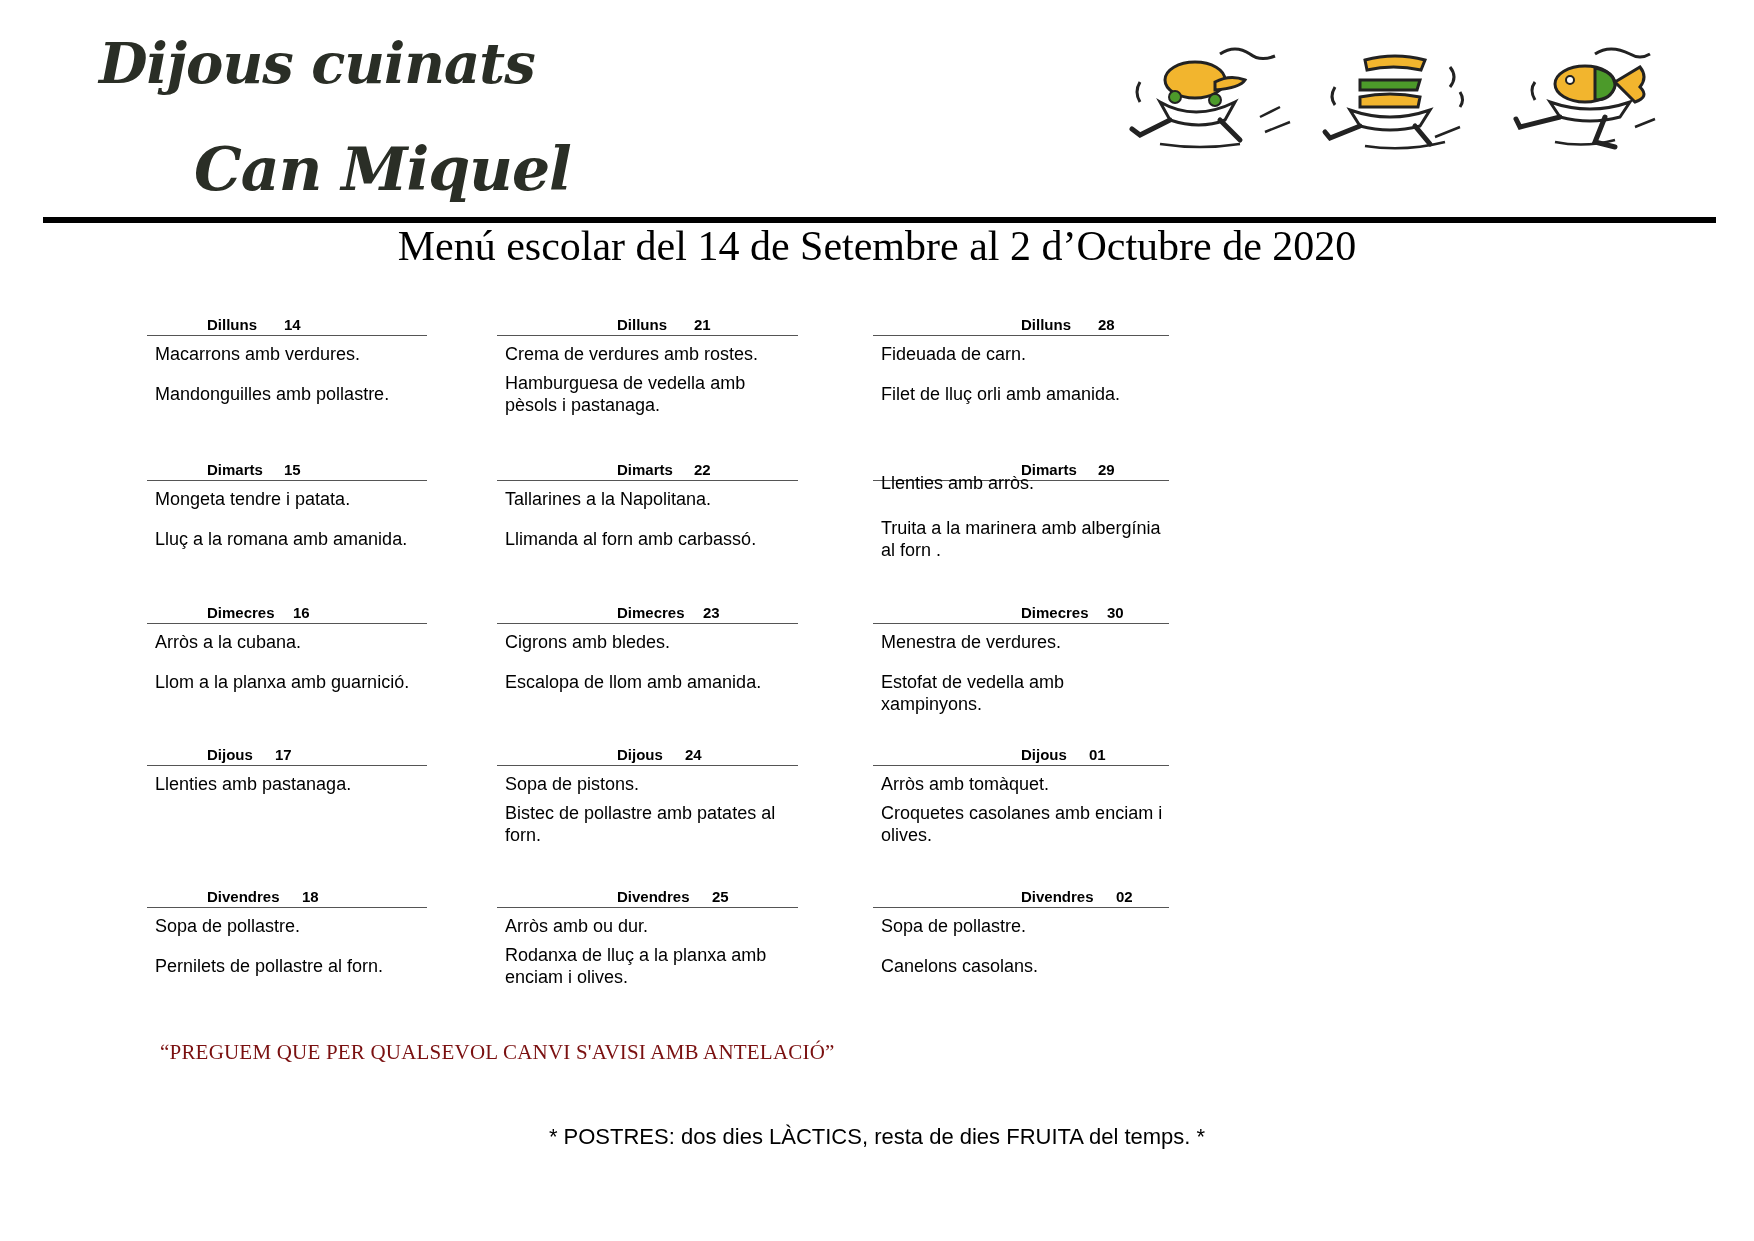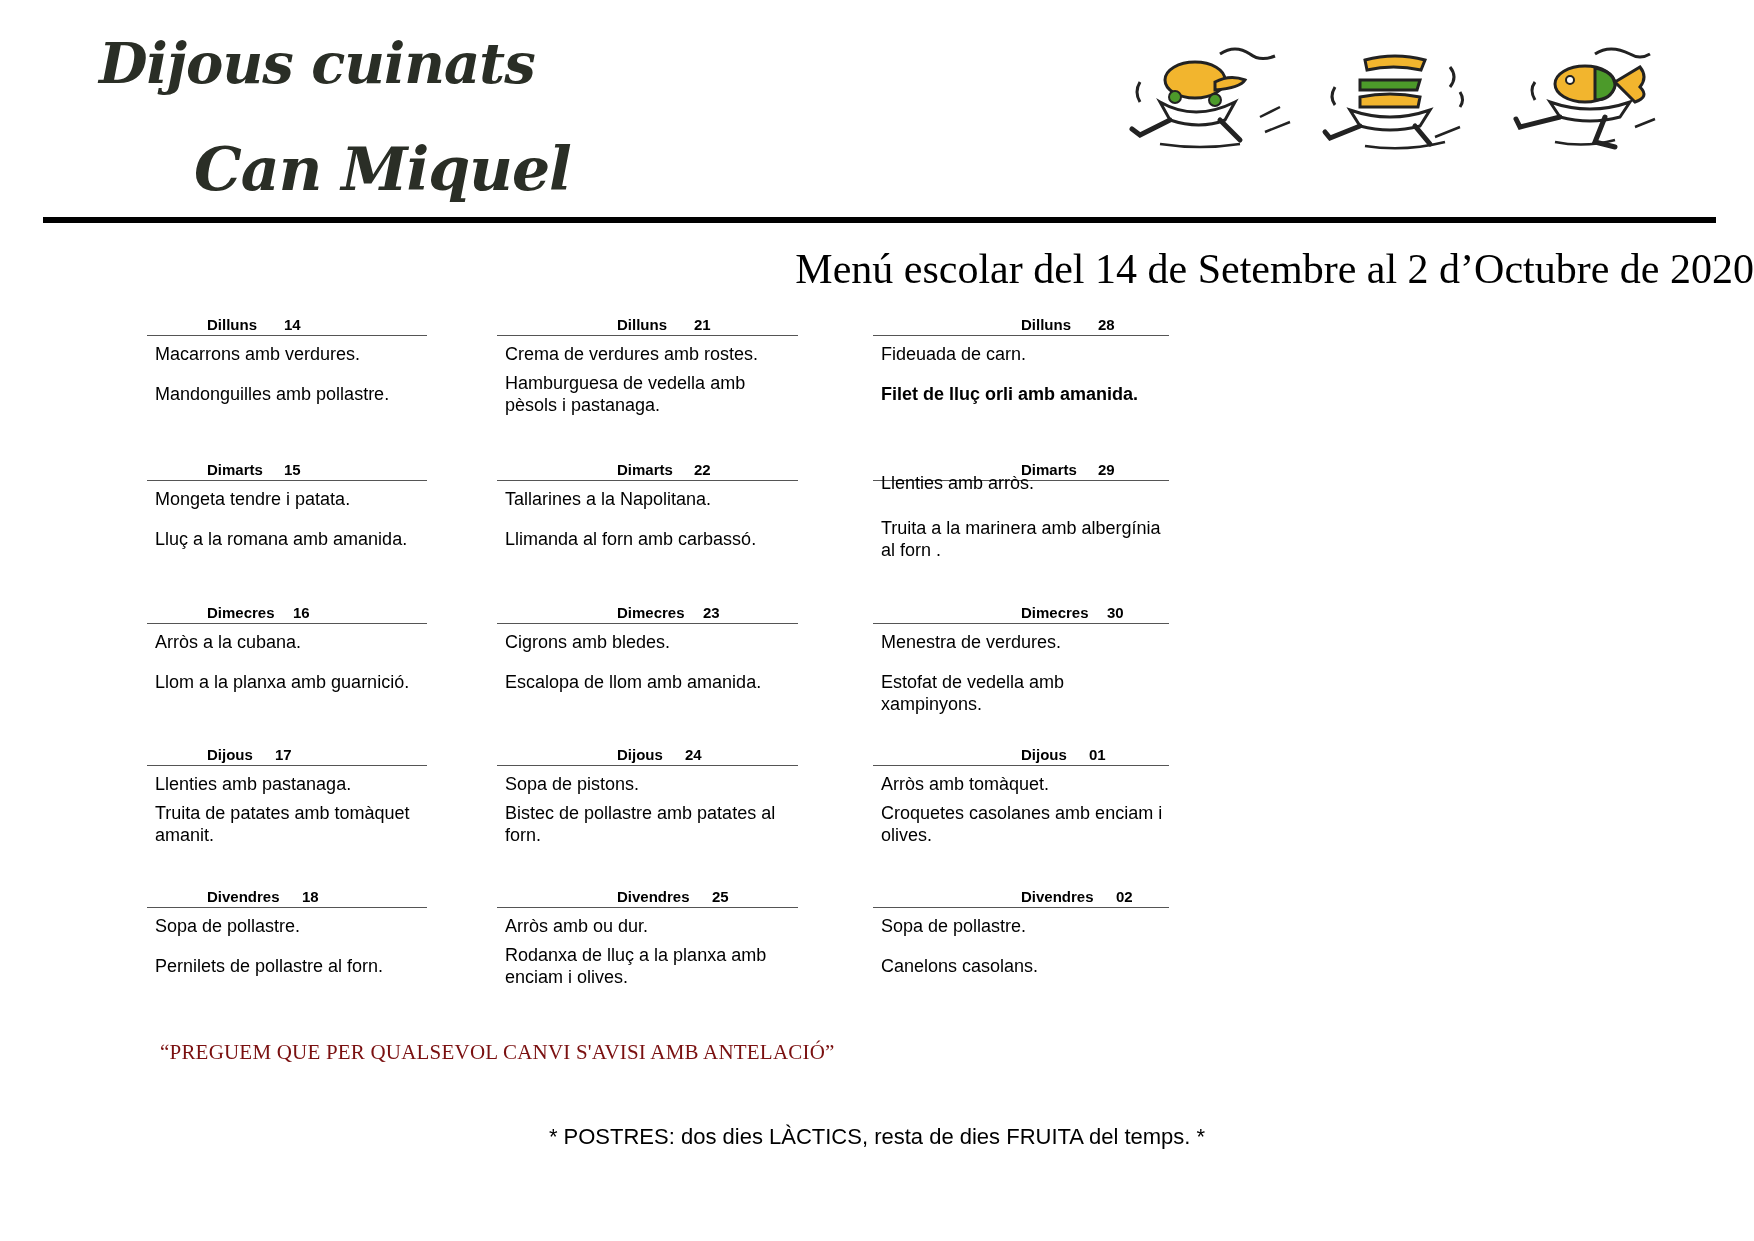--- a/index.html
+++ b/index.html
@@ -15,8 +15,8 @@
   .mascots { position: absolute; left: 1120px; top: 42px; width: 560px; height: 110px; }
   .mascot { position: absolute; top: 0; width: 180px; height: 110px; }
   .rule { position: absolute; left: 43px; top: 217px; width: 1673px; height: 6px; background: #000; }
-  .title { position: absolute; left: 0; width: 1754px; top: 222px; text-align: right;
-           font-family: "Liberation Serif", serif; font-size: 42px; margin-top: 23px; }
+  .title { position: absolute; left: 0; width: 1754px; top: 222px; text-align: center;
+           font-family: "Liberation Serif", serif; font-size: 42px; }
   .day { position: absolute; }
   .day-header { font-weight: bold; font-size: 15px; height: 20px; line-height: 20px;
                 border-bottom: 1.5px solid #555; position: relative; }

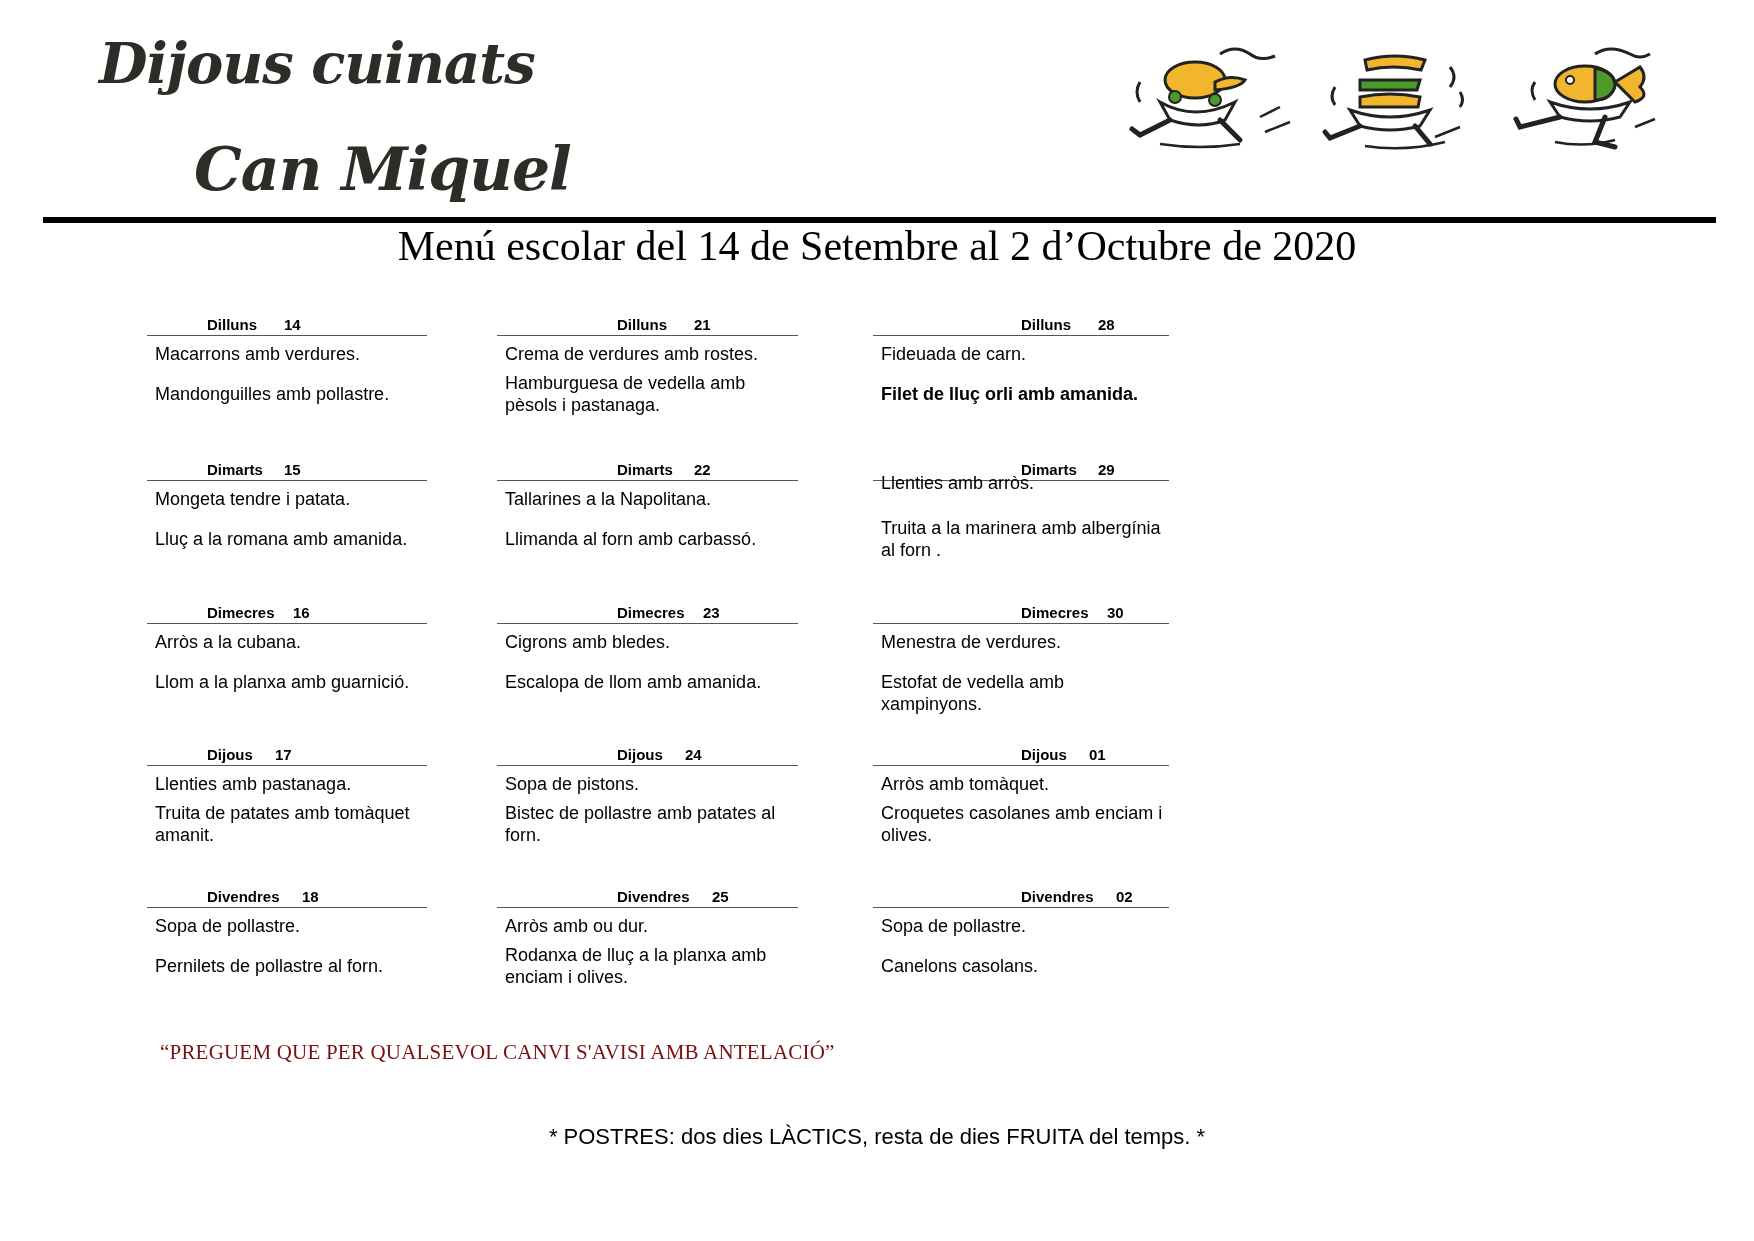--- a/index.html
+++ b/index.html
@@ -159,7 +159,7 @@
         <span class="lbl" style="left:225px">28</span>
       </div>
       <div class="dish" style="top:28px;width:286px">Fideuada de carn.</div>
-      <div class="dish dish2" style="width: 286px; top: 68px; font-weight: bold;">Filet de lluç orli amb amanida.</div>
+      <div class="dish dish2" style="width: 286px; top: 68px;">Filet de lluç orli amb amanida.</div>
     </div>
     <div class="day" style="left: 873px; top: 460px; width: 296px; height: 125px;">
       <div class="day-header">

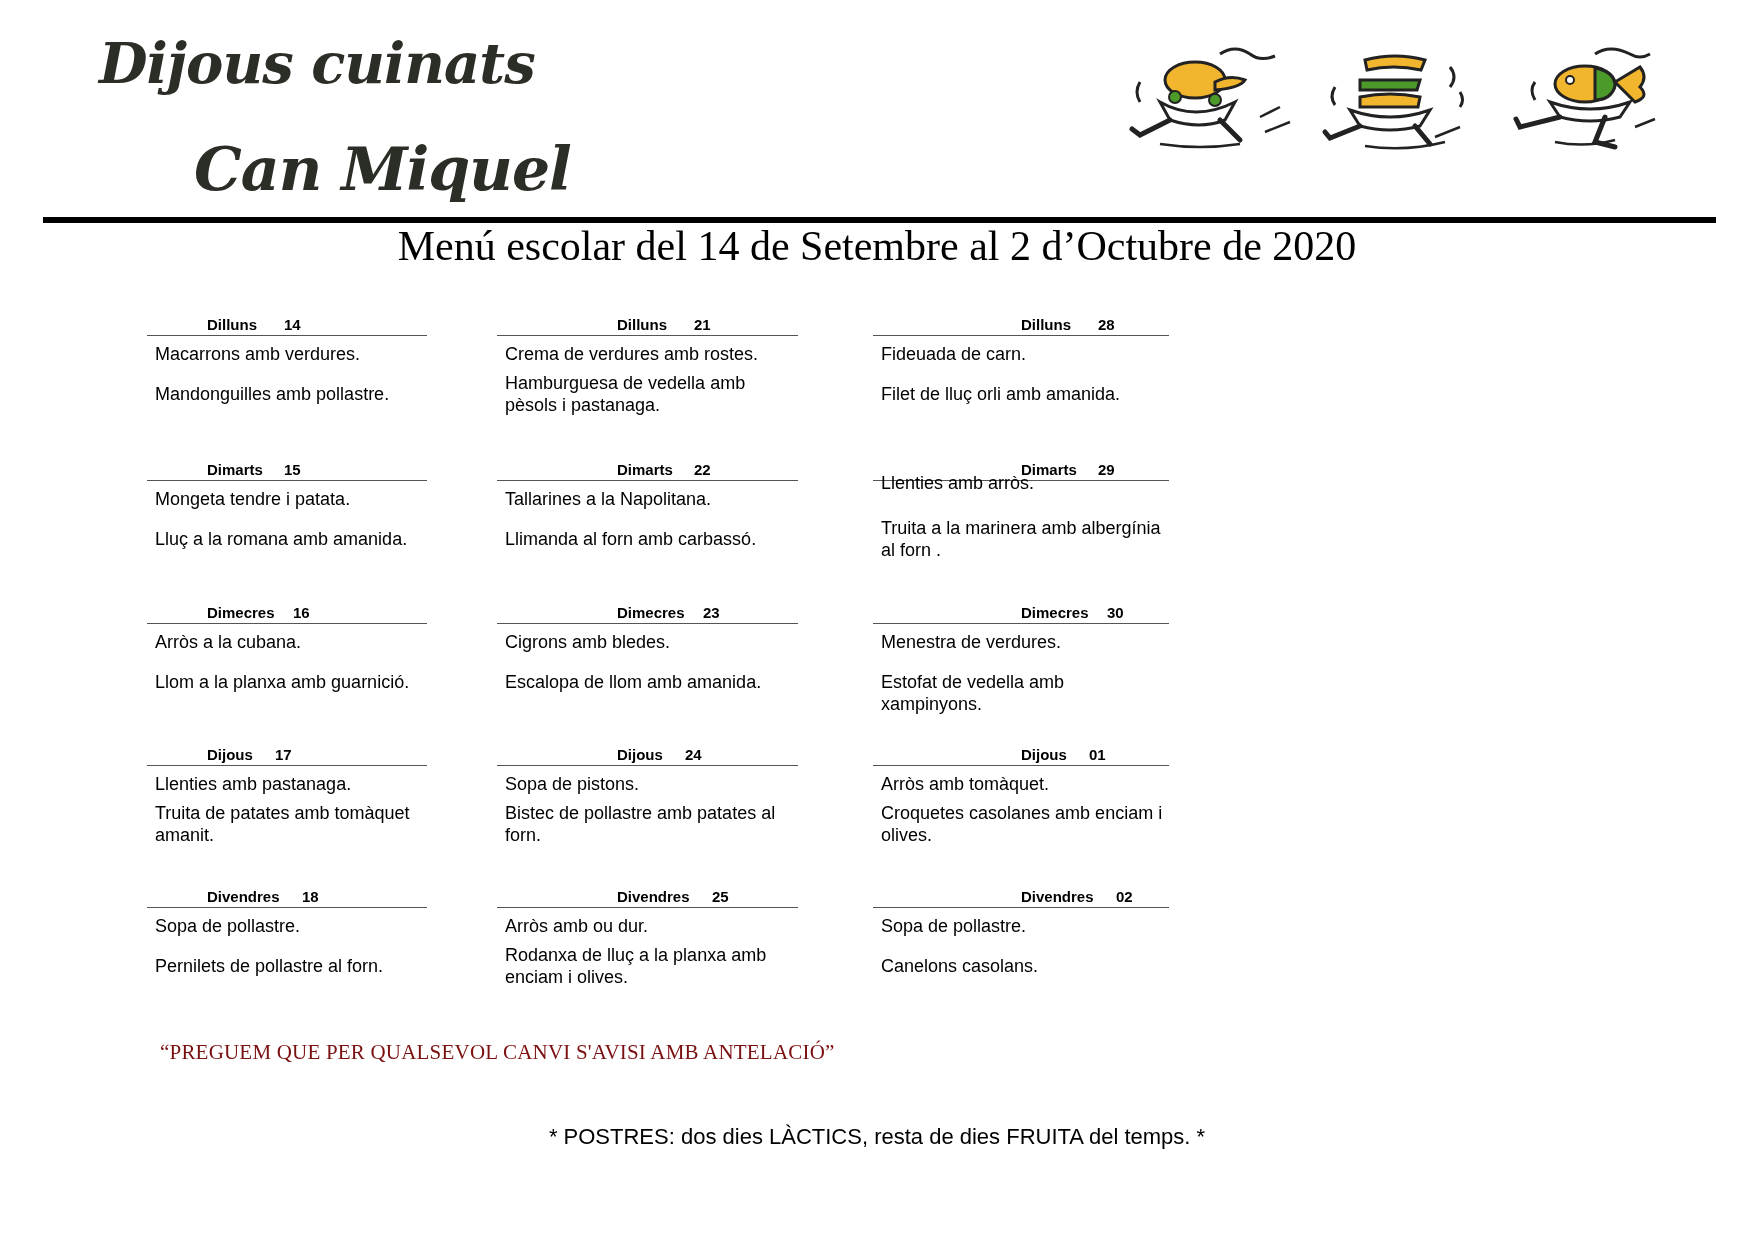--- a/index.html
+++ b/index.html
@@ -103,7 +103,6 @@
         <span class="lbl" style="left:128px">17</span>
       </div>
       <div class="dish" style="top:28px;width:270px">Llenties amb pastanaga.</div>
-      <div class="dish dish2" style="width: 270px; top: 57px;">Truita de patates amb tomàquet amanit.</div>
     </div>
     <div class="day" style="left: 147px; top: 887px; width: 280px; height: 125px;">
       <div class="day-header">

